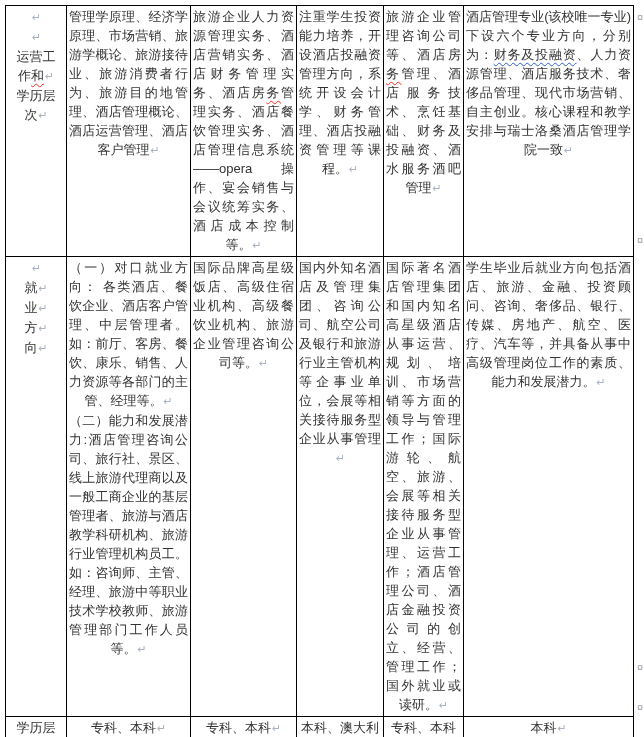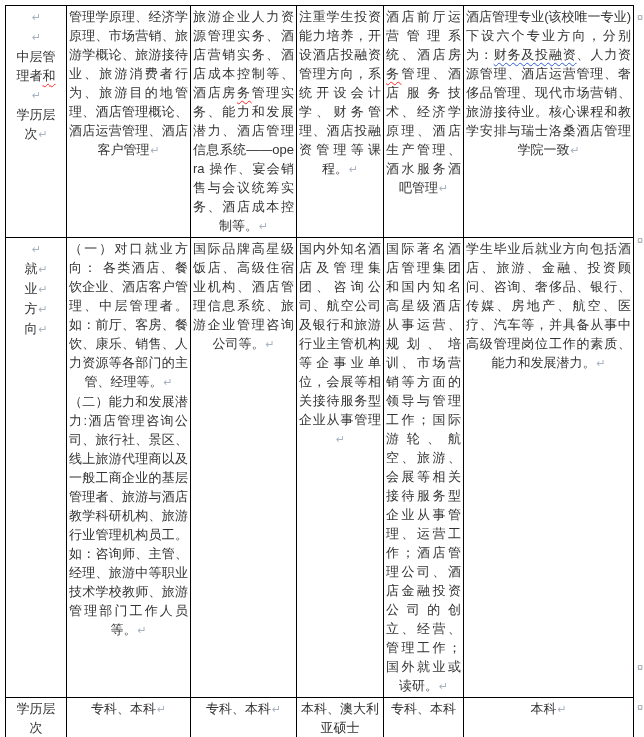--- a/index.html
+++ b/index.html
@@ -80,7 +80,7 @@
             <p><span>管理学原理、经济学原理、市场营销、旅游学概论、旅游接待业、旅游消费者行为、旅游目的地管理、酒店管理概论、酒店运营管理、酒店客户管理</span><span class="mark">↵</span></p>
           </td>
           <td class="align-justify">
-            <p><span>旅游企业人力资源管理实务、酒店营销实务、酒店成本控制等、酒店房</span><span class="u-red">务</span><span>管理实务、能力和发展潜力、酒店管理信息系统——opera 操作、宴会销售与会议统筹实务、酒店成本控制等。</span><span class="mark">↵</span></p>
+            <p><span>旅游企业人力资源管理实务、酒店营销实务、酒店财务管理实务、酒店房</span><span class="u-red">务</span><span>管理实务、能力和发展潜力、酒店管理信息系统——opera 操作、宴会销售与会议统筹实务、酒店成本控制等。</span><span class="mark">↵</span></p>
           </td>
           <td class="align-justify">
             <p><span>注重学生投资能力培养，开设酒店投融资管理方向，系统开设会计学、财务管理、酒店投融资管理等课程。</span><span class="mark">↵</span></p>

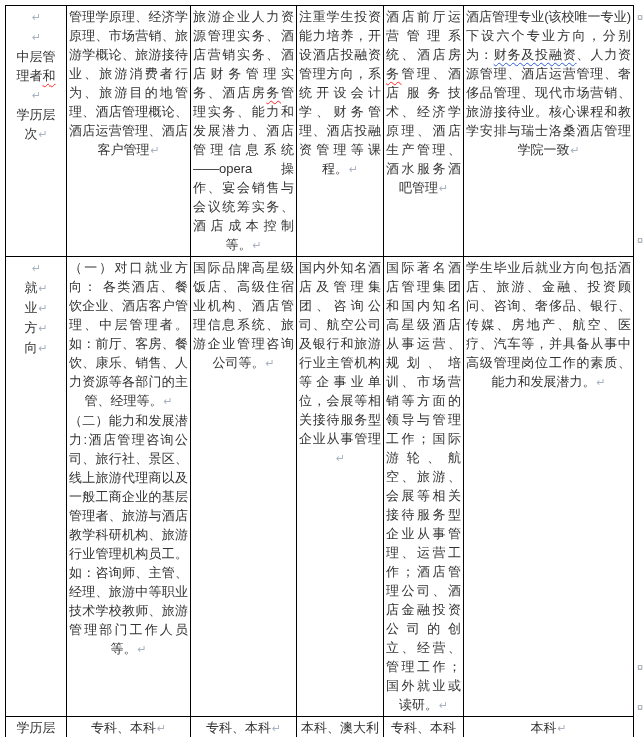--- a/index.html
+++ b/index.html
@@ -86,7 +86,7 @@
             <p><span>注重学生投资能力培养，开设酒店投融资管理方向，系统开设会计学、财务管理、酒店投融资管理等课程。</span><span class="mark">↵</span></p>
           </td>
           <td class="align-justify">
-            <p><span>酒店前厅运营管理系统、酒店房</span><span class="u-red">务</span><span>管理、酒店服务技术、经济学原理、酒店生产管理、酒水服务酒吧管理</span><span class="mark">↵</span></p>
+            <p><span>旅游企业管理咨询公司等、酒店房</span><span class="u-red">务</span><span>管理、酒店服务技术、经济学原理、酒店生产管理、酒水服务酒吧管理</span><span class="mark">↵</span></p>
           </td>
           <td class="align-justify">
             <p><span>酒店管理专业(该校唯一专业)下设六个专业方向，分别为：</span><span class="u-blue">财务及投融资</span><span>、人力资源管理、酒店运营管理、奢侈品管理、现代市场营销、旅游接待业。核心课程和教学安排与瑞士洛桑酒店管理学院一致</span><span class="mark">↵</span></p>

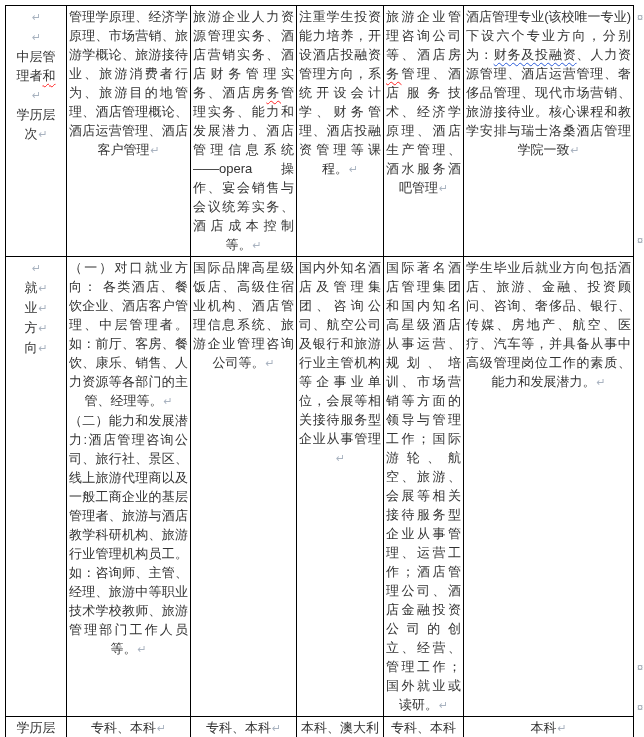--- a/index.html
+++ b/index.html
@@ -73,7 +73,7 @@
           <td class="rowhead align-center">
             <p><span class="mark">↵</span></p>
             <p><span class="mark">↵</span></p>
-            <p><span>中层管理者</span><span class="u-red">和</span><span class="mark">↵</span></p>
+            <p><span>运营工作</span><span class="u-red">和</span><span class="mark">↵</span></p>
             <p><span>学历层次</span><span class="mark">↵</span></p>
           </td>
           <td class="align-justify">

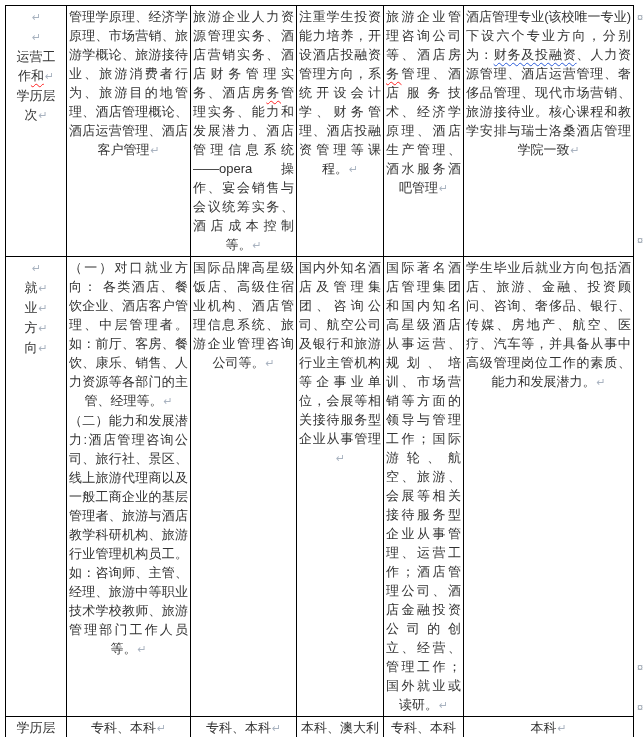--- a/index.html
+++ b/index.html
@@ -89,7 +89,7 @@
             <p><span>旅游企业管理咨询公司等、酒店房</span><span class="u-red">务</span><span>管理、酒店服务技术、经济学原理、酒店生产管理、酒水服务酒吧管理</span><span class="mark">↵</span></p>
           </td>
           <td class="align-justify">
-            <p><span>酒店管理专业(该校唯一专业)下设六个专业方向，分别为：</span><span class="u-blue">财务及投融资</span><span>、人力资源管理、酒店运营管理、奢侈品管理、现代市场营销、旅游接待业。核心课程和教学安排与瑞士洛桑酒店管理学院一致</span><span class="mark">↵</span></p>
+            <p><span>酒店管理专业(该校唯一专业)下设六个专业方向，分别为：</span><span class="u-blue">财务及投融资</span><span>、人力资源管理、酒店服务技术、奢侈品管理、现代市场营销、自主创业。核心课程和教学安排与瑞士洛桑酒店管理学院一致</span><span class="mark">↵</span></p>
           </td>
         </tr>
         <tr style="height: 427px;">

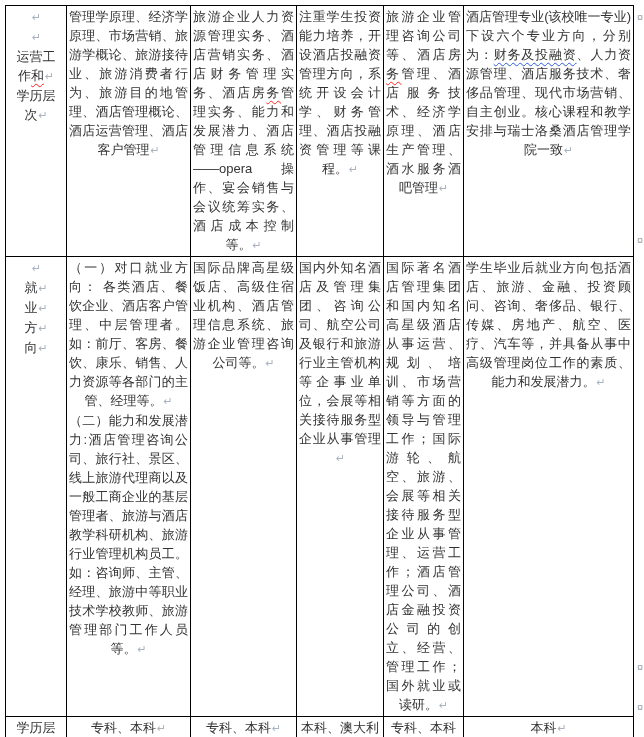--- a/index.html
+++ b/index.html
@@ -86,7 +86,7 @@
             <p><span>注重学生投资能力培养，开设酒店投融资管理方向，系统开设会计学、财务管理、酒店投融资管理等课程。</span><span class="mark">↵</span></p>
           </td>
           <td class="align-justify">
-            <p><span>旅游企业管理咨询公司等、酒店房</span><span class="u-red">务</span><span>管理、酒店服务技术、经济学原理、酒店生产管理、酒水服务酒吧管理</span><span class="mark">↵</span></p>
+            <p><span>旅游企业管理咨询公司等、酒店房</span><span class="u-red">务</span><span>管理、酒店服务技术、烹饪基础、财务及投融资、酒水服务酒吧管理</span><span class="mark">↵</span></p>
           </td>
           <td class="align-justify">
             <p><span>酒店管理专业(该校唯一专业)下设六个专业方向，分别为：</span><span class="u-blue">财务及投融资</span><span>、人力资源管理、酒店服务技术、奢侈品管理、现代市场营销、自主创业。核心课程和教学安排与瑞士洛桑酒店管理学院一致</span><span class="mark">↵</span></p>

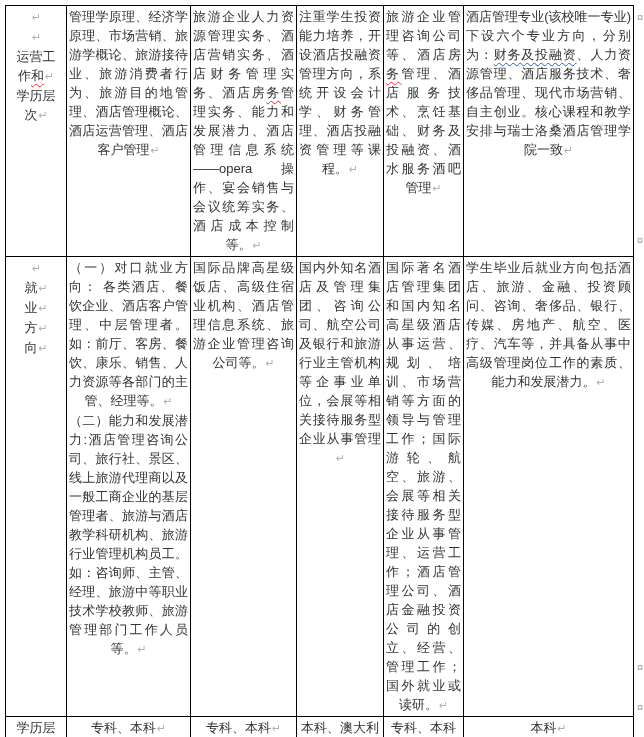--- a/index.html
+++ b/index.html
@@ -80,7 +80,7 @@
             <p><span>管理学原理、经济学原理、市场营销、旅游学概论、旅游接待业、旅游消费者行为、旅游目的地管理、酒店管理概论、酒店运营管理、酒店客户管理</span><span class="mark">↵</span></p>
           </td>
           <td class="align-justify">
-            <p><span>旅游企业人力资源管理实务、酒店营销实务、酒店财务管理实务、酒店房</span><span class="u-red">务</span><span>管理实务、能力和发展潜力、酒店管理信息系统——opera 操作、宴会销售与会议统筹实务、酒店成本控制等。</span><span class="mark">↵</span></p>
+            <p><span>旅游企业人力资源管理实务、酒店营销实务、酒店财务管理实务、酒店房</span><span class="u-red">务</span><span>管理实务、酒店餐饮管理实务、酒店管理信息系统——opera 操作、宴会销售与会议统筹实务、酒店成本控制等。</span><span class="mark">↵</span></p>
           </td>
           <td class="align-justify">
             <p><span>注重学生投资能力培养，开设酒店投融资管理方向，系统开设会计学、财务管理、酒店投融资管理等课程。</span><span class="mark">↵</span></p>

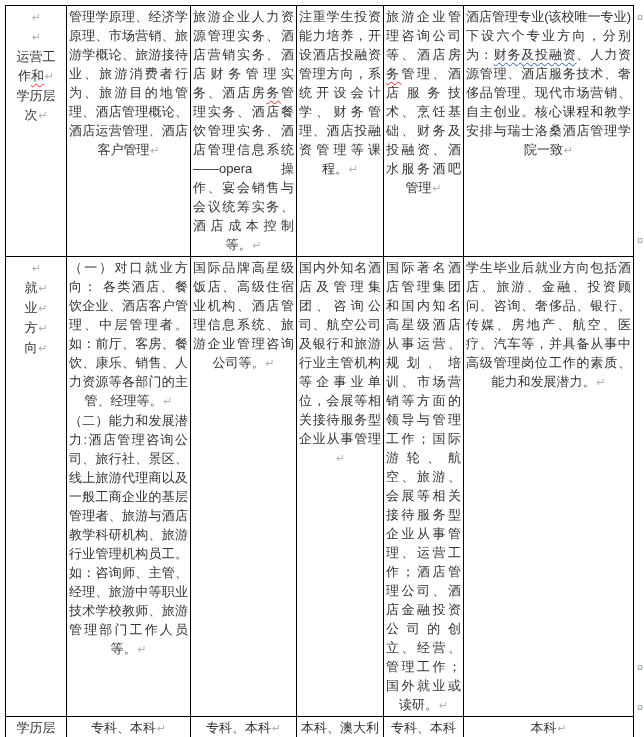--- a/index.html
+++ b/index.html
@@ -105,7 +105,7 @@
             <p><span>（二）能力和发展潜力:酒店管理咨询公司、旅行社、景区、线上旅游代理商以及一般工商企业的基层管理者、旅游与酒店教学科研机构、旅游行业管理机构员工。如：咨询师、主管、经理、旅游中等职业技术学校教师、旅游管理部门工作人员等。</span><span class="mark">↵</span></p>
           </td>
           <td class="align-justify">
-            <p><span>国际品牌高星级饭店、高级住宿业机构、酒店管理信息系统、旅游企业管理咨询公司等。</span><span class="mark">↵</span></p>
+            <p><span>国际品牌高星级饭店、高级住宿业机构、高级餐饮业机构、旅游企业管理咨询公司等。</span><span class="mark">↵</span></p>
           </td>
           <td class="align-justify">
             <p><span>国内外知名酒店及管理集团、咨询公司、航空公司及银行和旅游行业主管机构等企事业单位，会展等相关接待服务型企业从事管理</span><span class="mark">↵</span></p>

